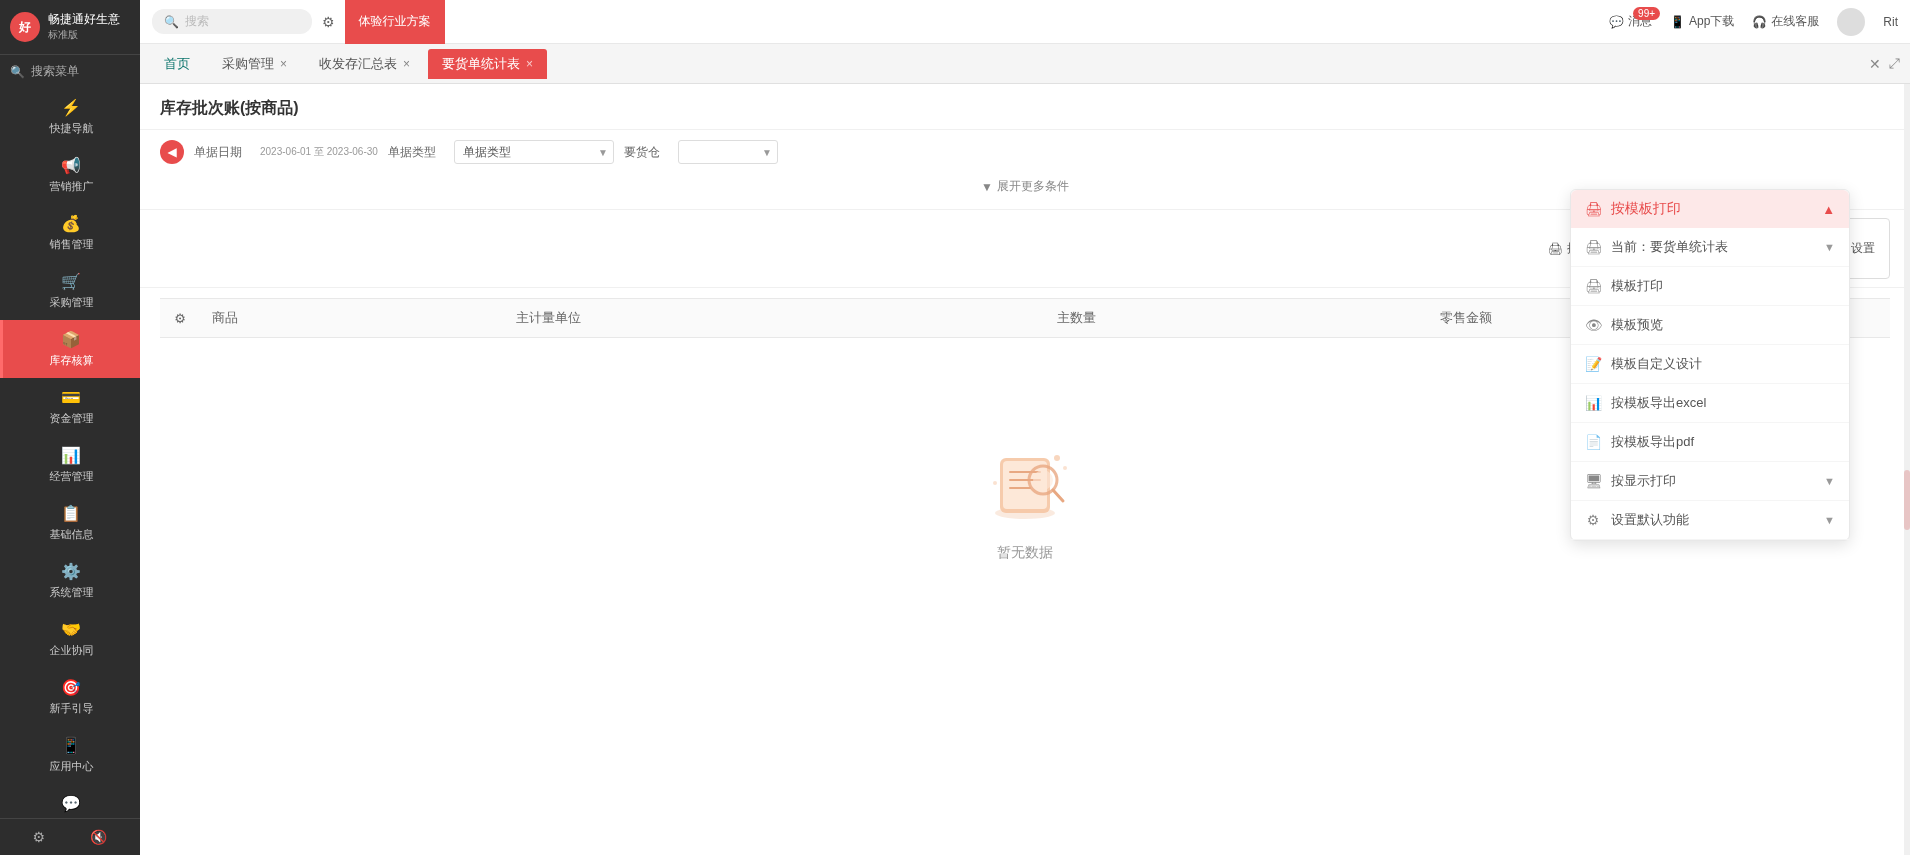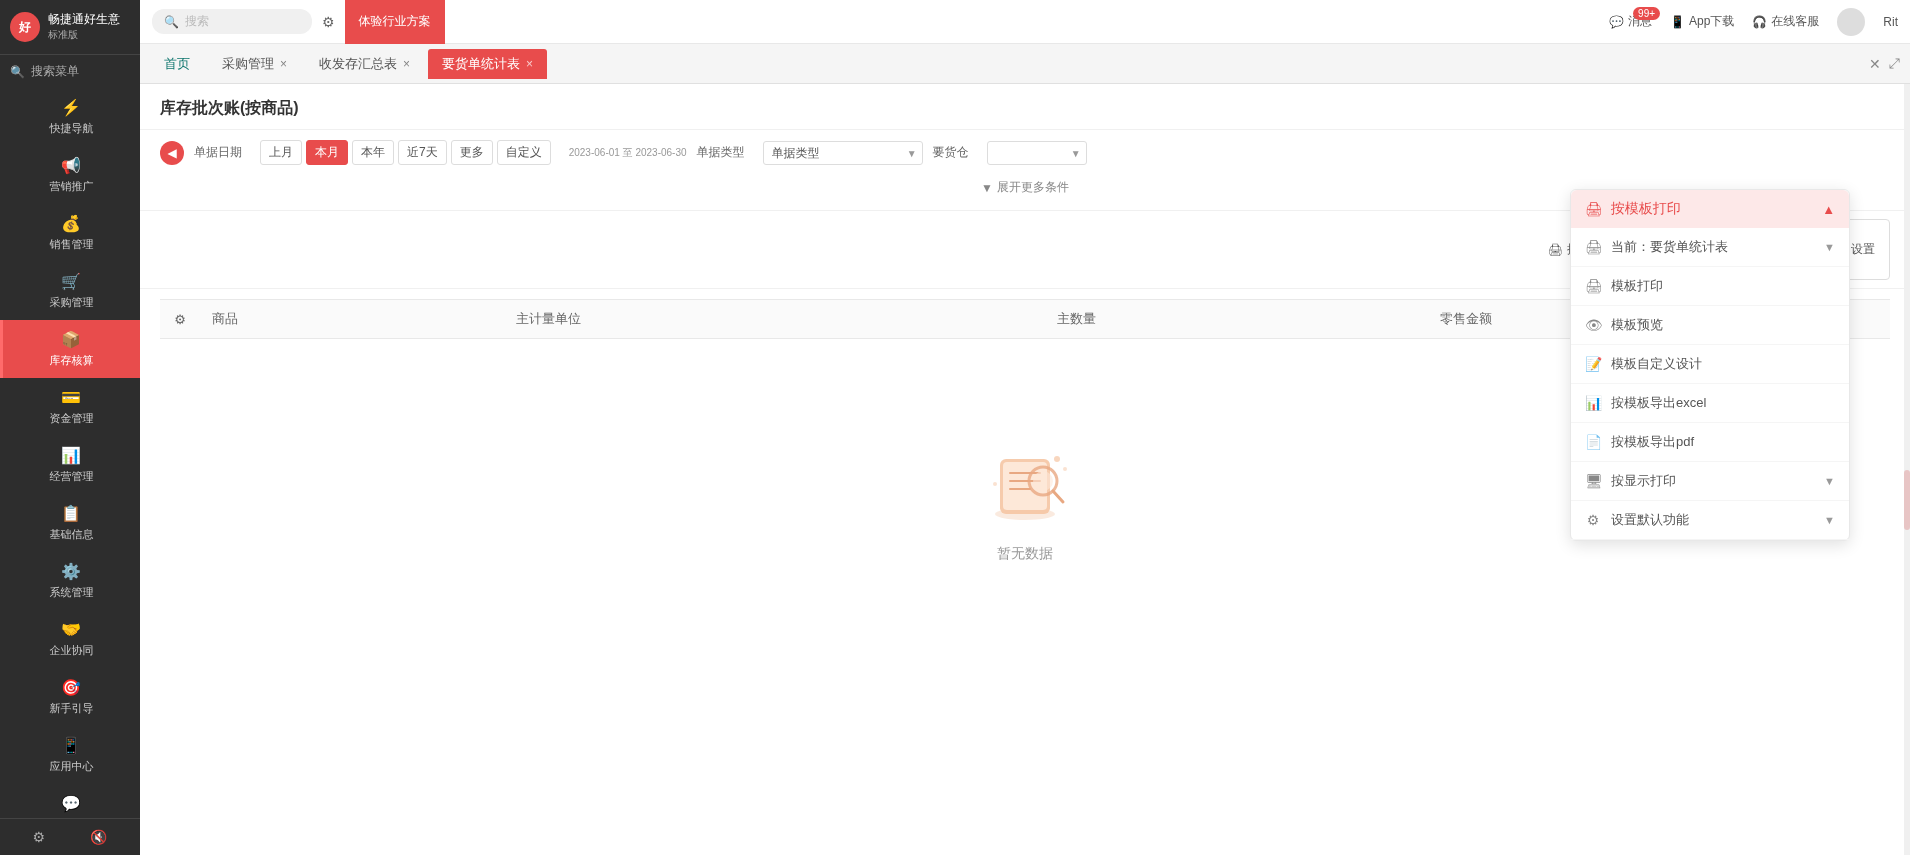--- a/index.html
+++ b/index.html
@@ -534,14 +534,6 @@
 
       <div class="filter-group">
         <span class="filter-label">单据日期</span>
-        <div class="date-btns">
-          <button class="date-btn">上月</button>
-          <button class="date-btn active">本月</button>
-          <button class="date-btn">本年</button>
-          <button class="date-btn">近7天</button>
-          <button class="date-btn">更多</button>
-          <button class="date-btn">自定义</button>
-        </div>
         <span class="date-range">2023-06-01 至 2023-06-30</span>
       </div>
 

